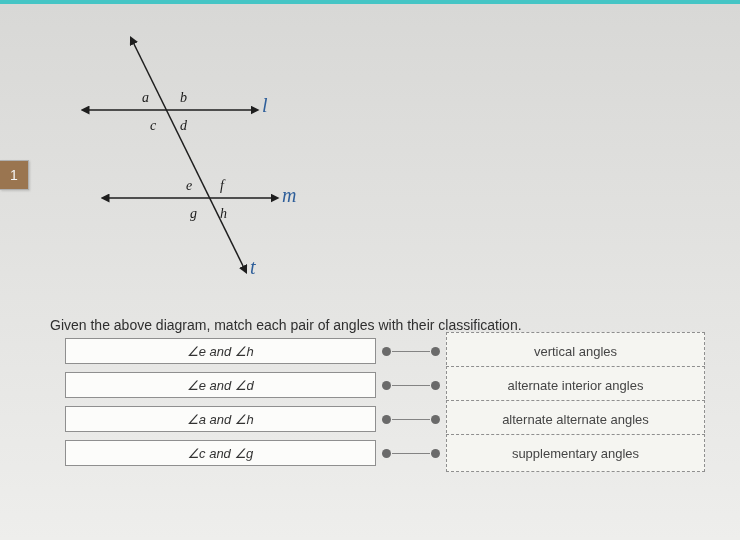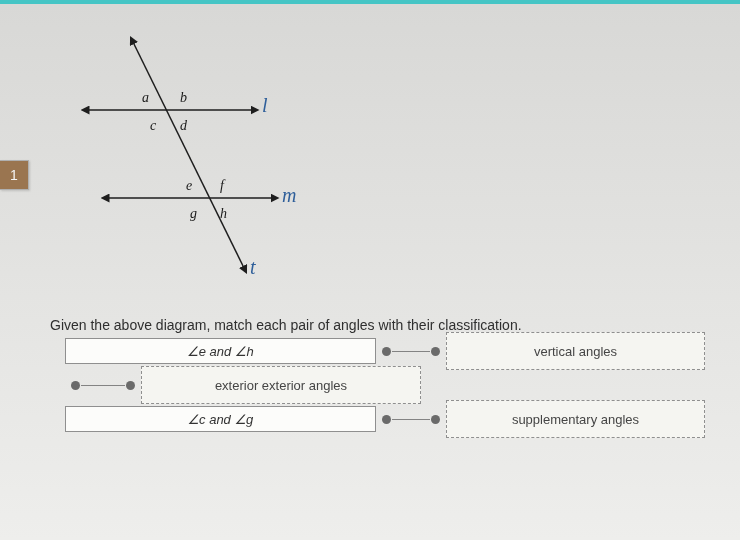--- a/index.html
+++ b/index.html
@@ -156,6 +156,18 @@
       </div>
   </div>
   <div class="row">
+    <div class="left-box">
+        <span>∠e and ∠d</span>
+      </div>
+    <div class="connector">
+        <div class="dot"></div>
+        <div class="dot-b"></div>
+      </div>
+    <div class="right-box">
+        <span>alternate interior angles</span>
+      </div>
+  </div>
+  <div class="row">
     <div class="connector">
         <div class="dot"></div>
         <div class="dot-b"></div>

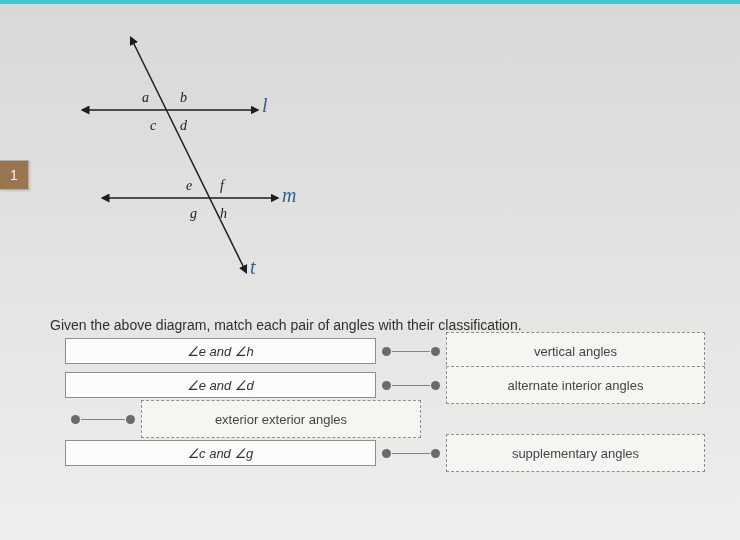--- a/index.html
+++ b/index.html
@@ -168,6 +168,9 @@
       </div>
   </div>
   <div class="row">
+    <div class="left-box">
+        <span>∠a and ∠h</span>
+      </div>
     <div class="connector">
         <div class="dot"></div>
         <div class="dot-b"></div>

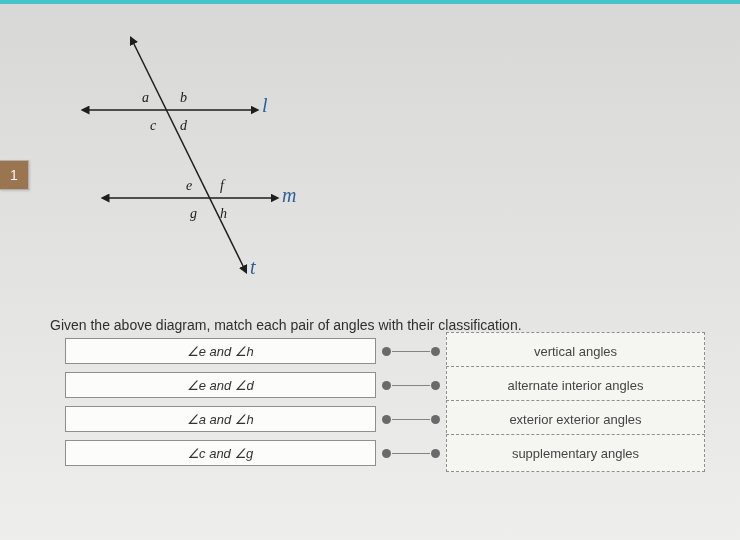--- a/index.html
+++ b/index.html
@@ -176,7 +176,7 @@
         <div class="dot-b"></div>
       </div>
     <div class="right-box">
-        <span>exterior exterior angles</span>
+        <span>alternate alternate angles</span>
       </div>
   </div>
   <div class="row">

